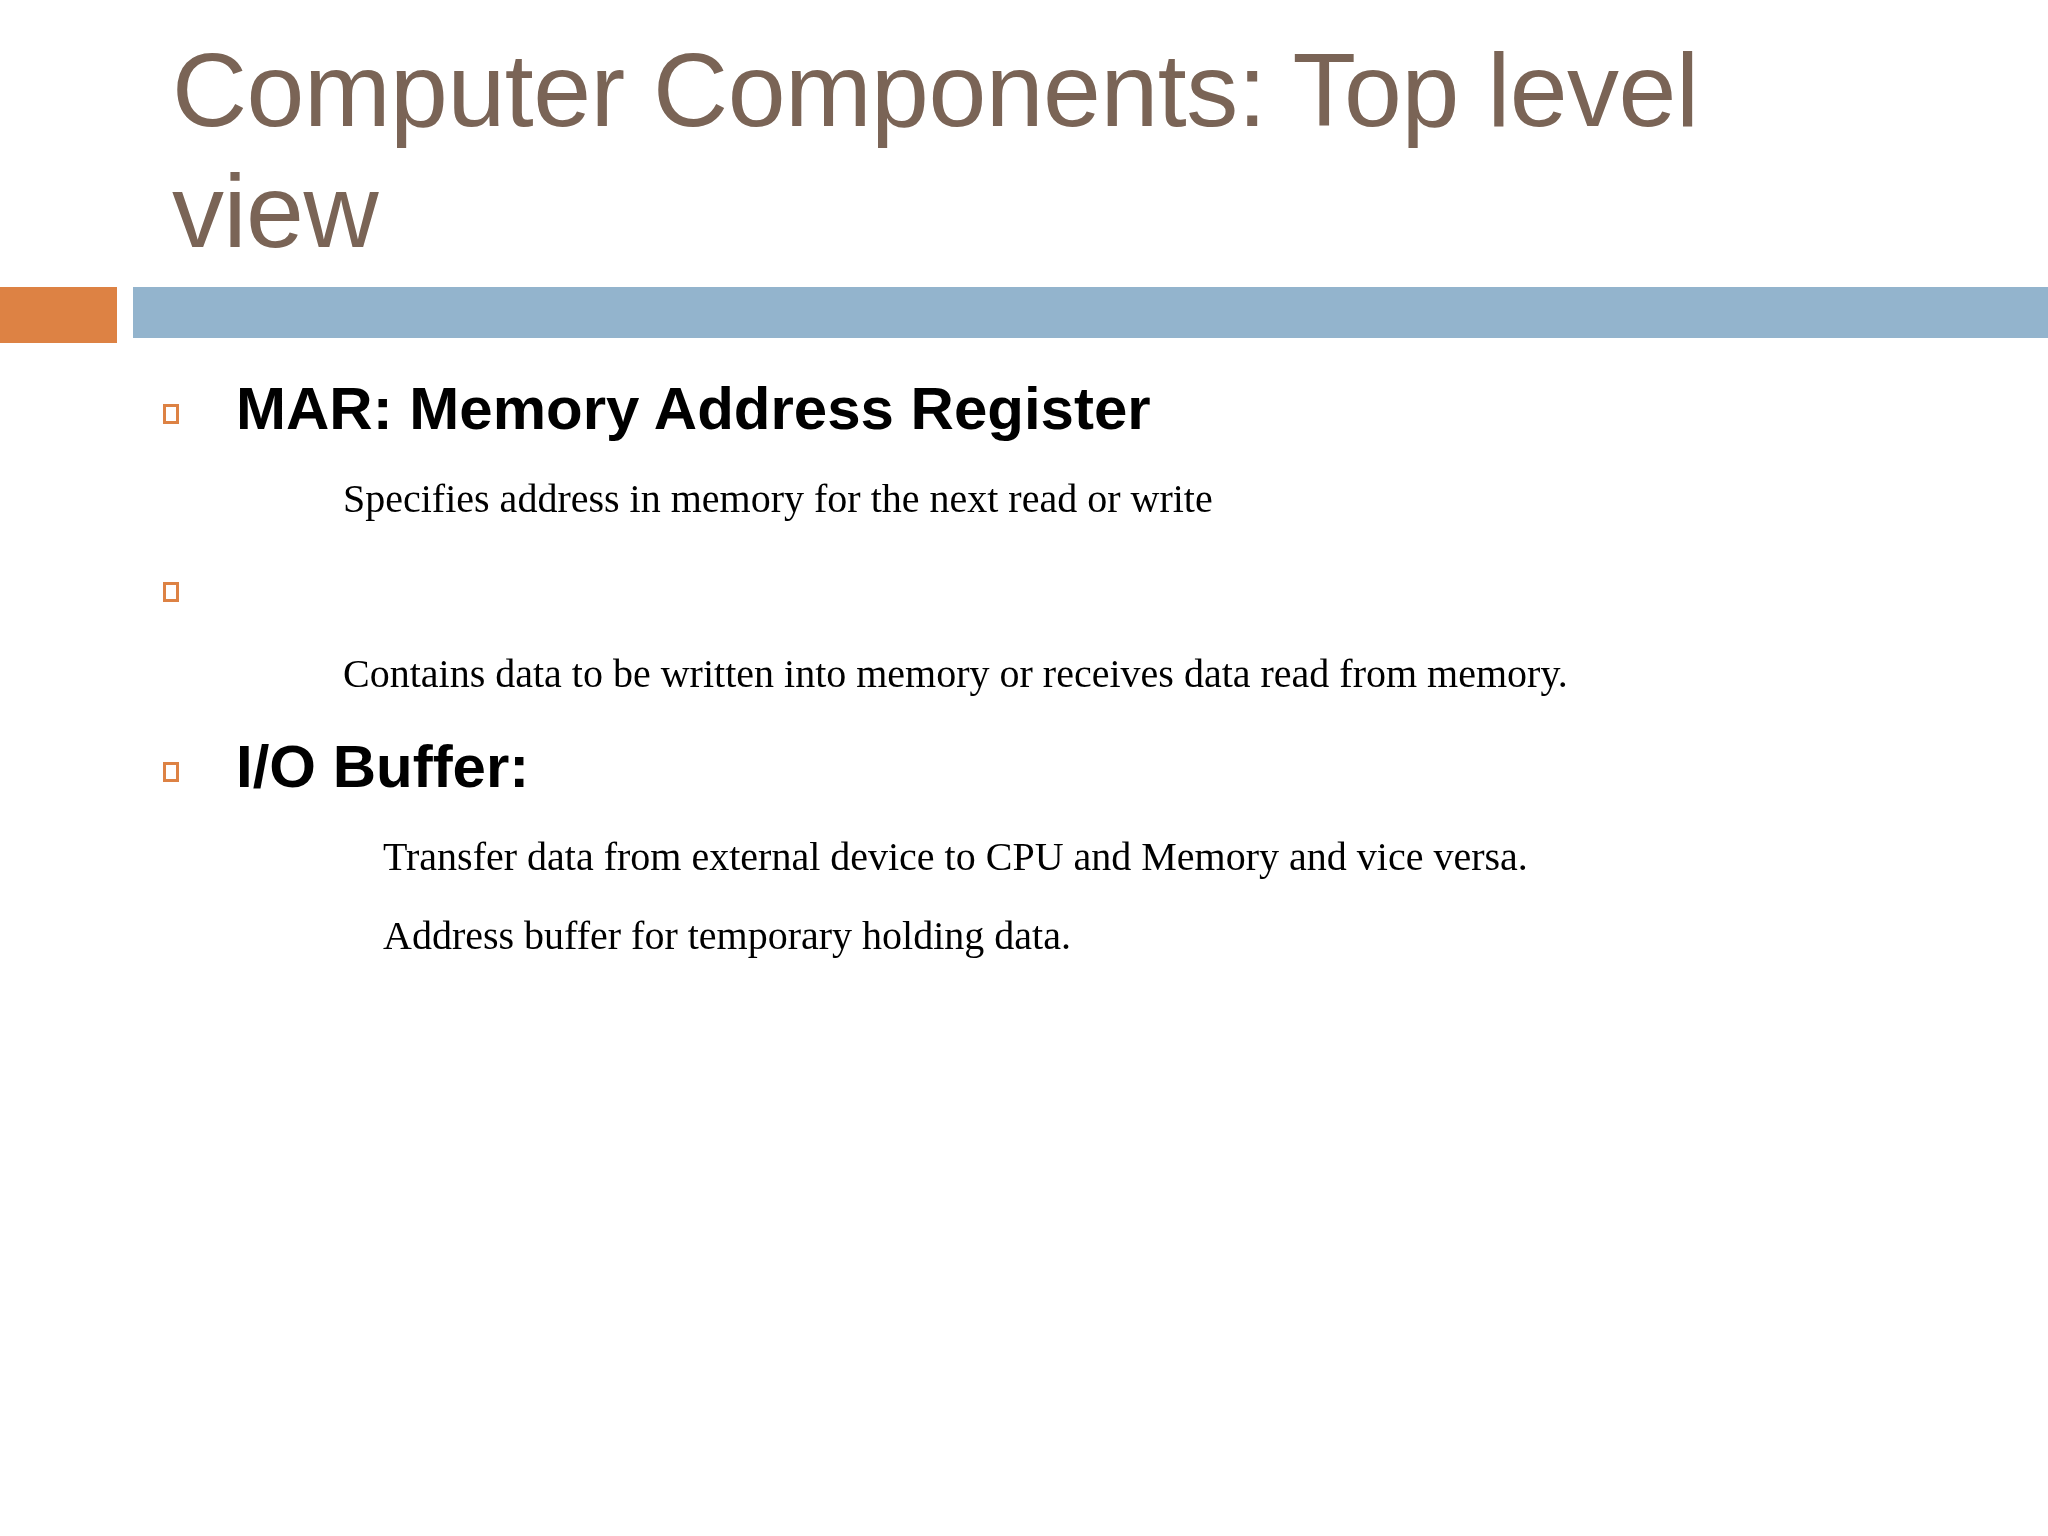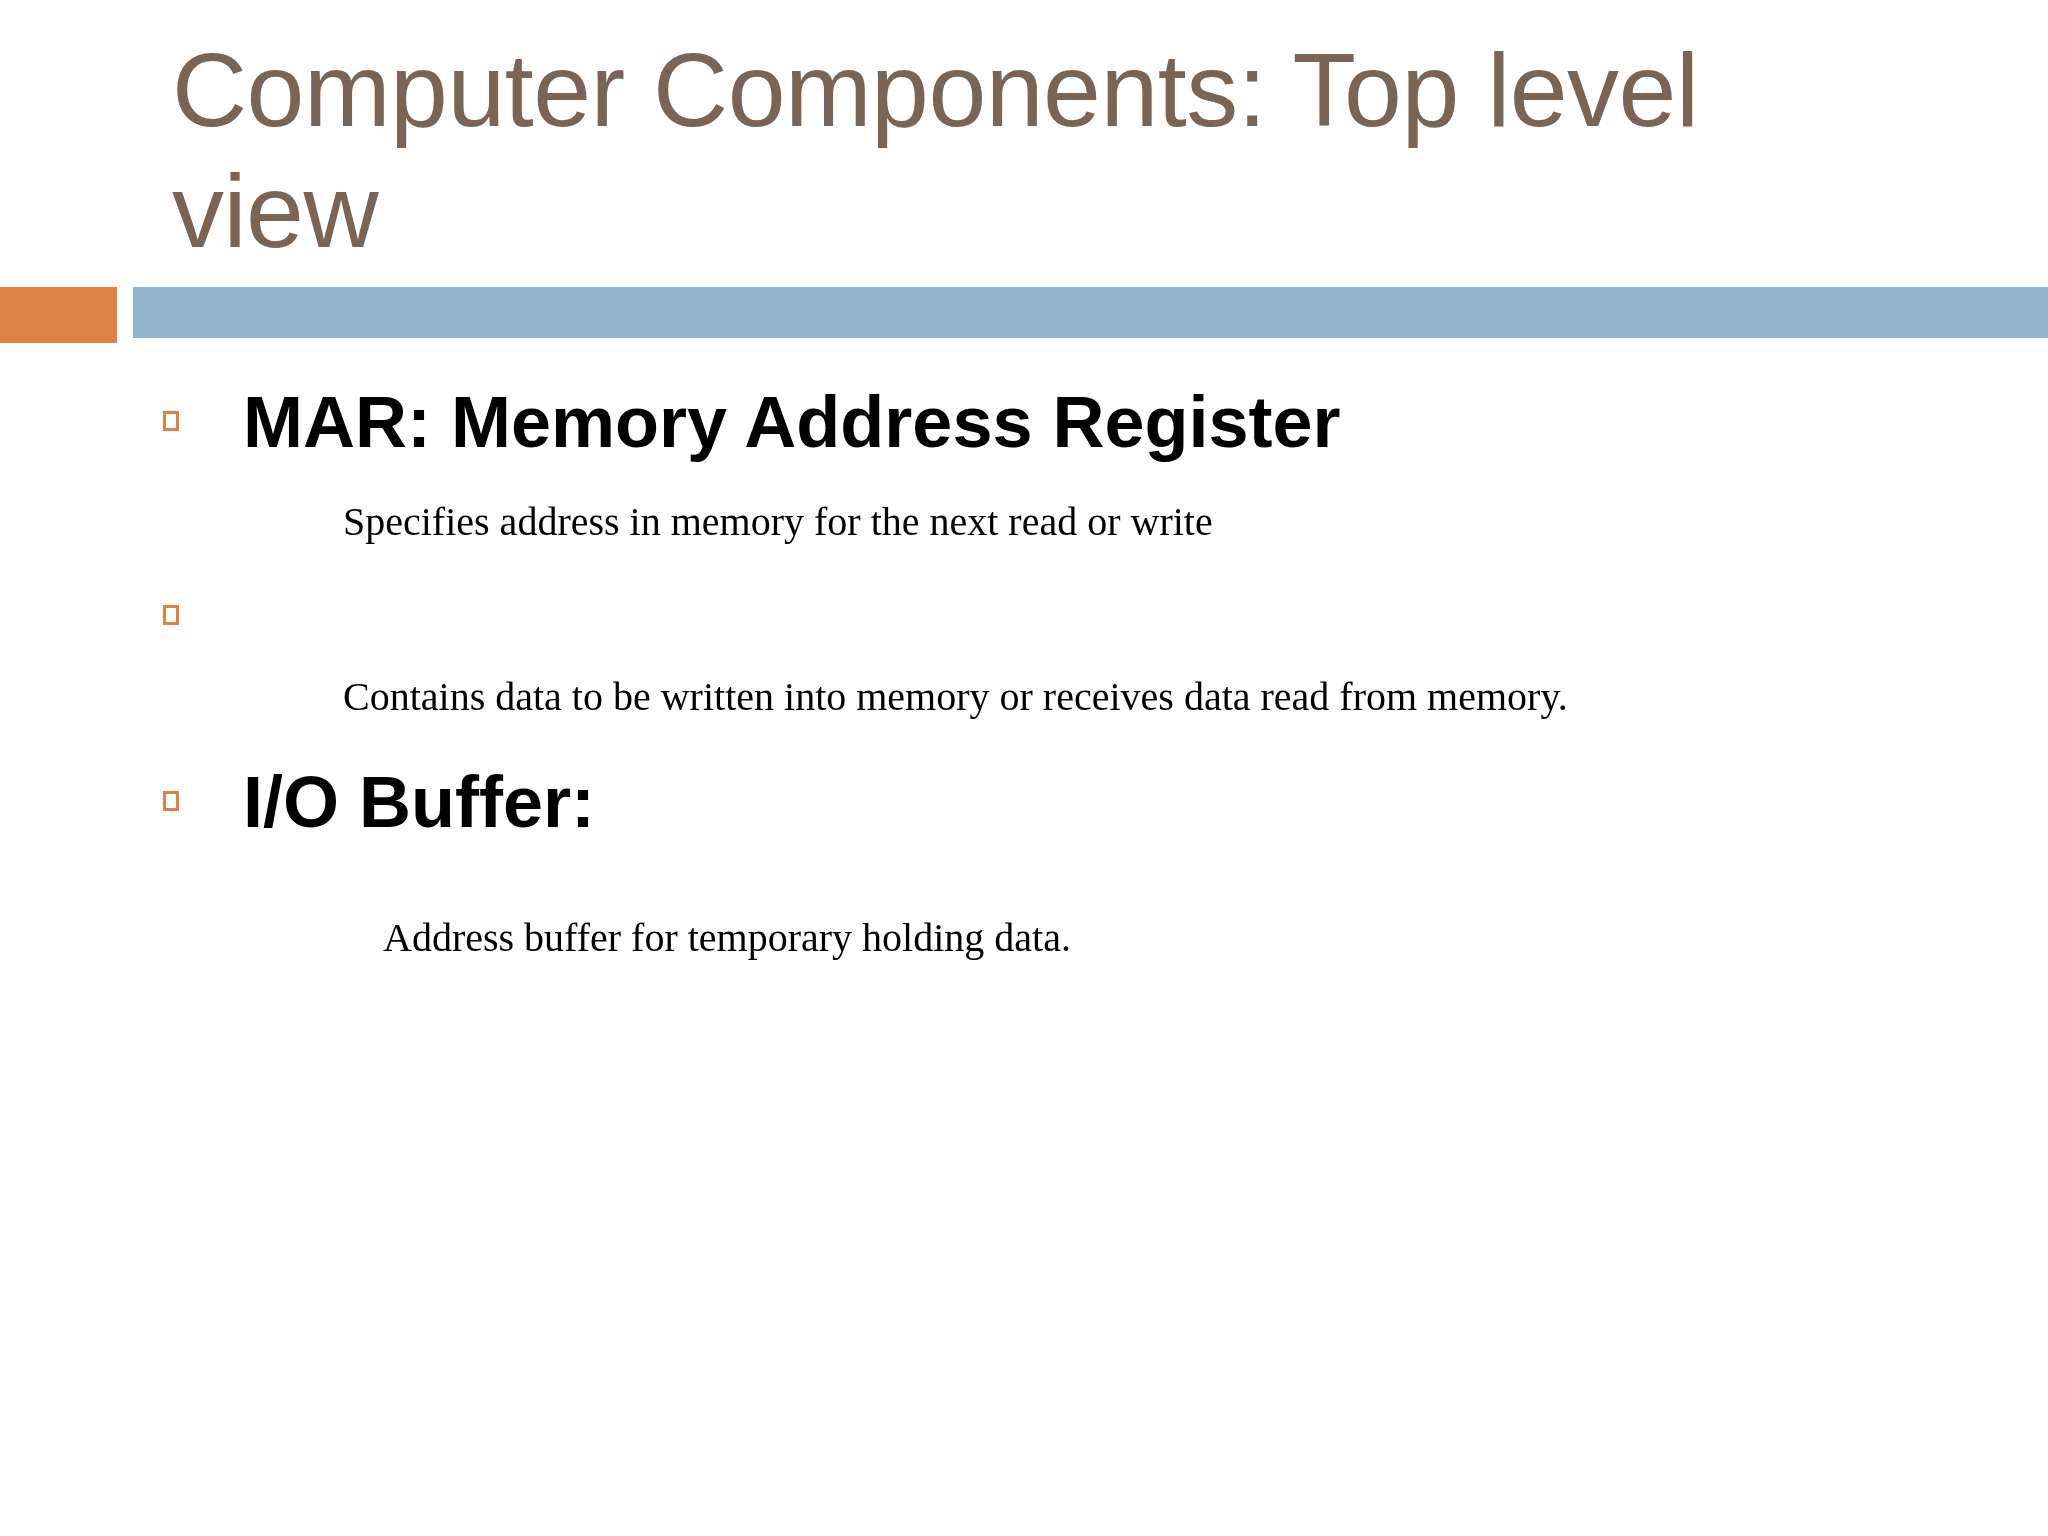--- a/index.html
+++ b/index.html
@@ -84,10 +84,10 @@
   .bullet-text {
     font-family: "Liberation Sans", sans-serif;
     font-weight: 700;
-    font-size: 72px;
+    font-size: 60px;
     line-height: 1.22;
     color: #000000;
-    margin: 11px;
+    margin: 4px;
     display: block;
   }
 

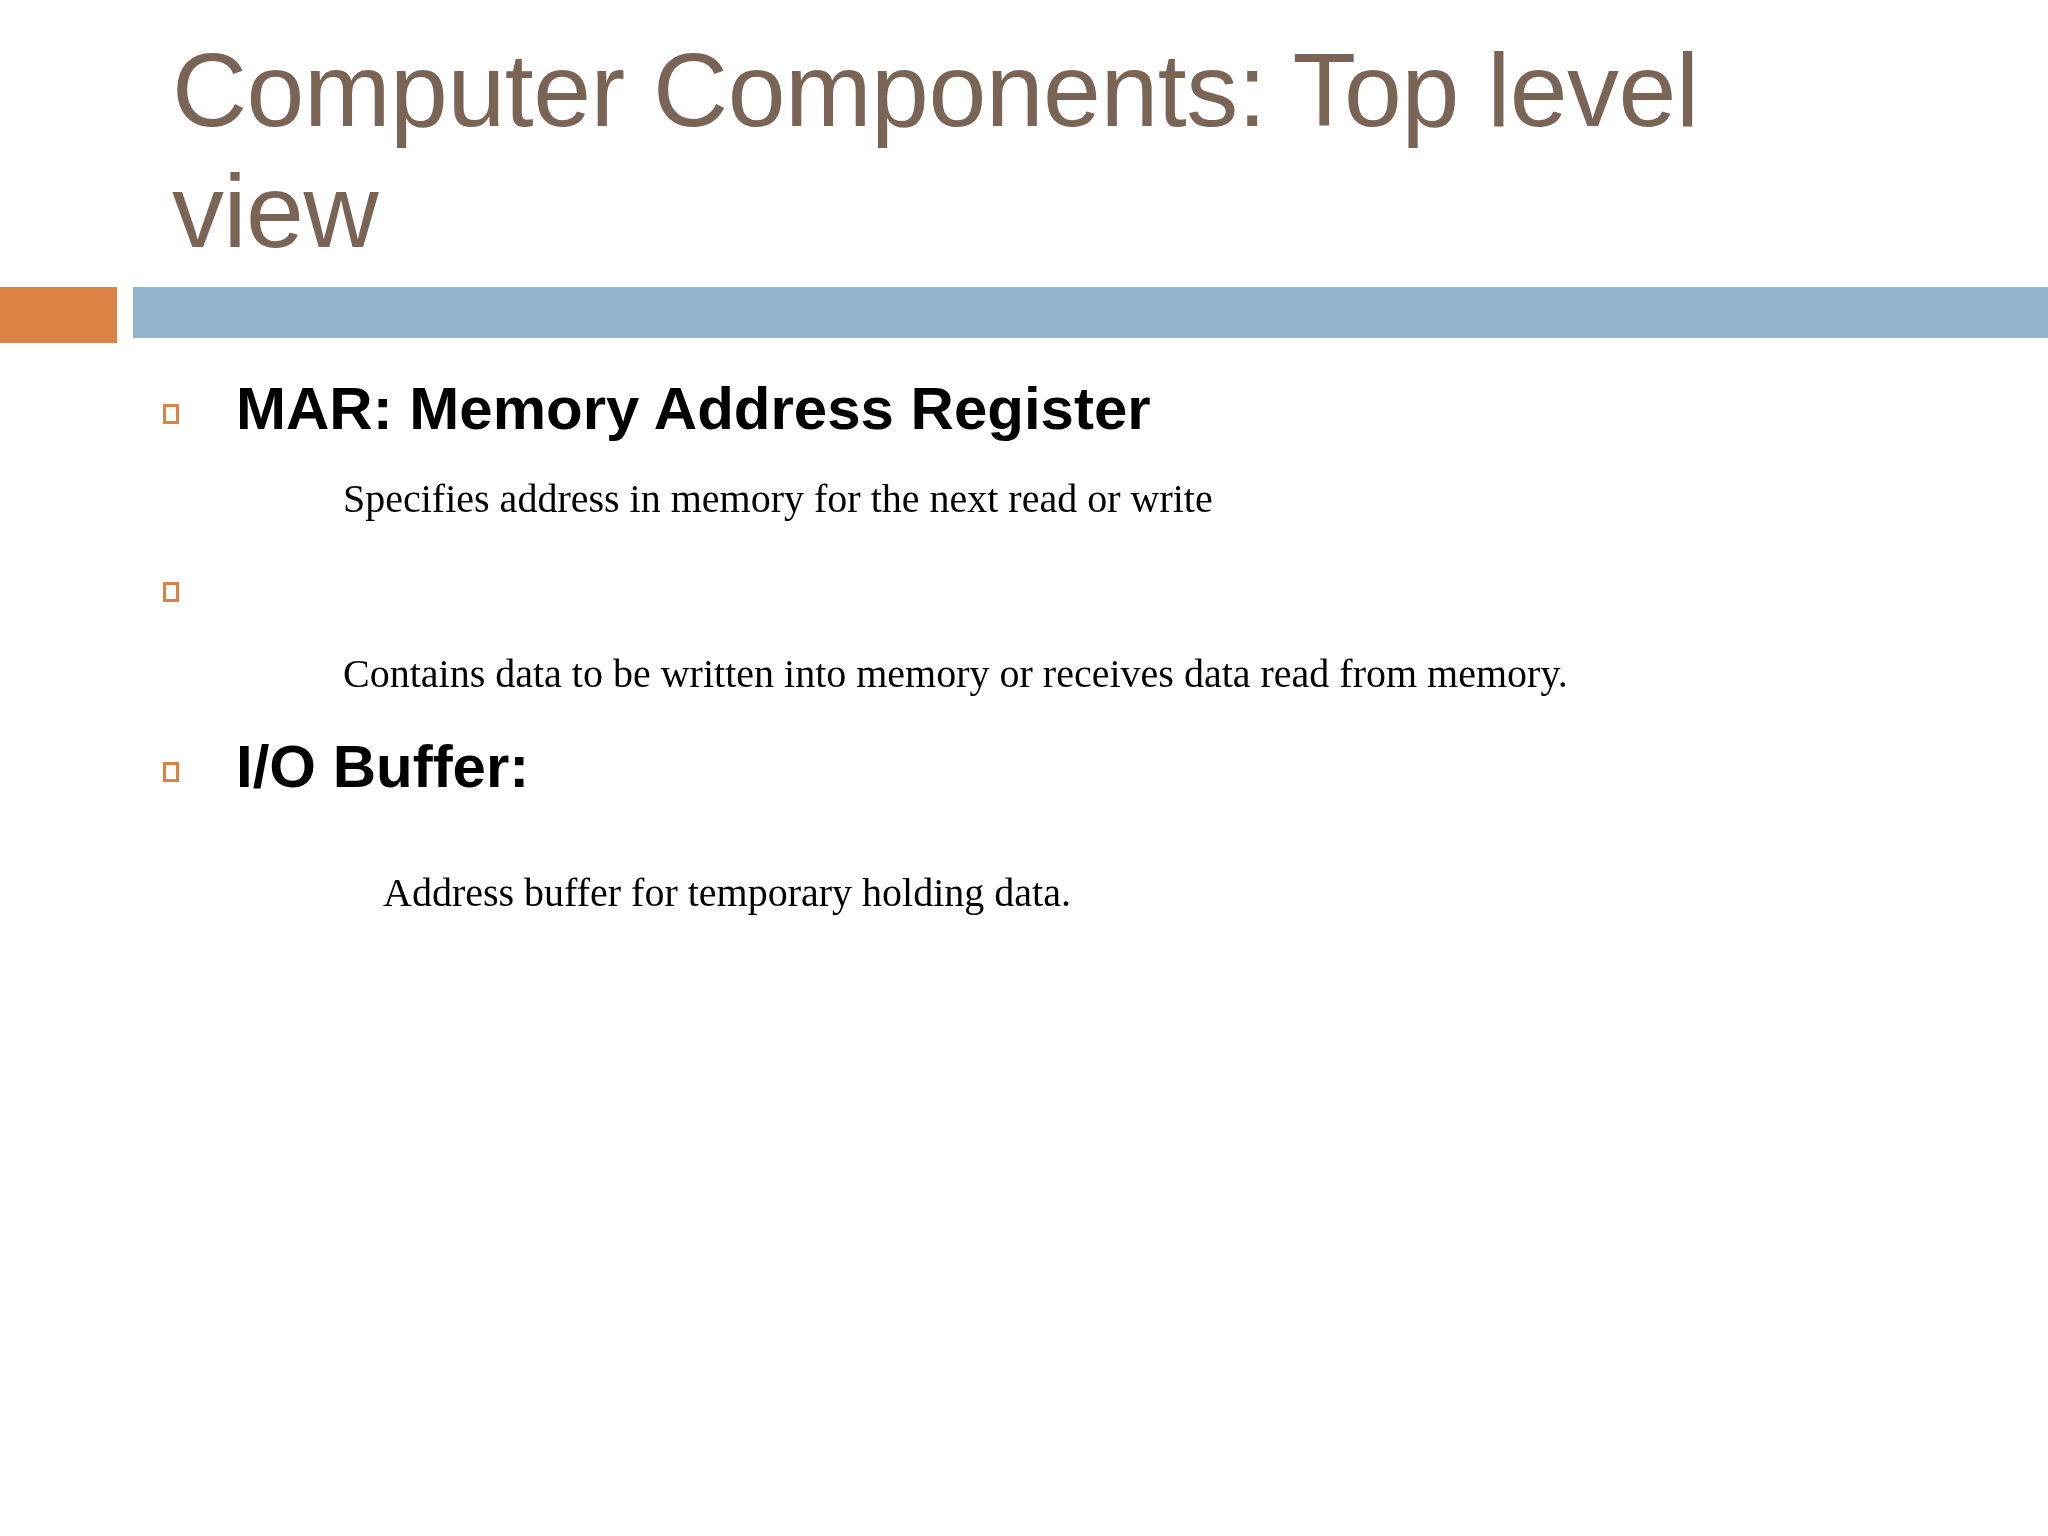--- a/index.html
+++ b/index.html
@@ -147,6 +147,7 @@
       <span class="bullet-text">I/O Buffer:</span>
     </div>
     <div class="gap-sm"></div>
+    <p class="para indent-wide">Transfer data from external device to CPU and Memory and vice versa.</p>
     <div class="gap-lg"></div>
     <p class="para indent-wide">Address buffer for temporary holding data.</p>
 

